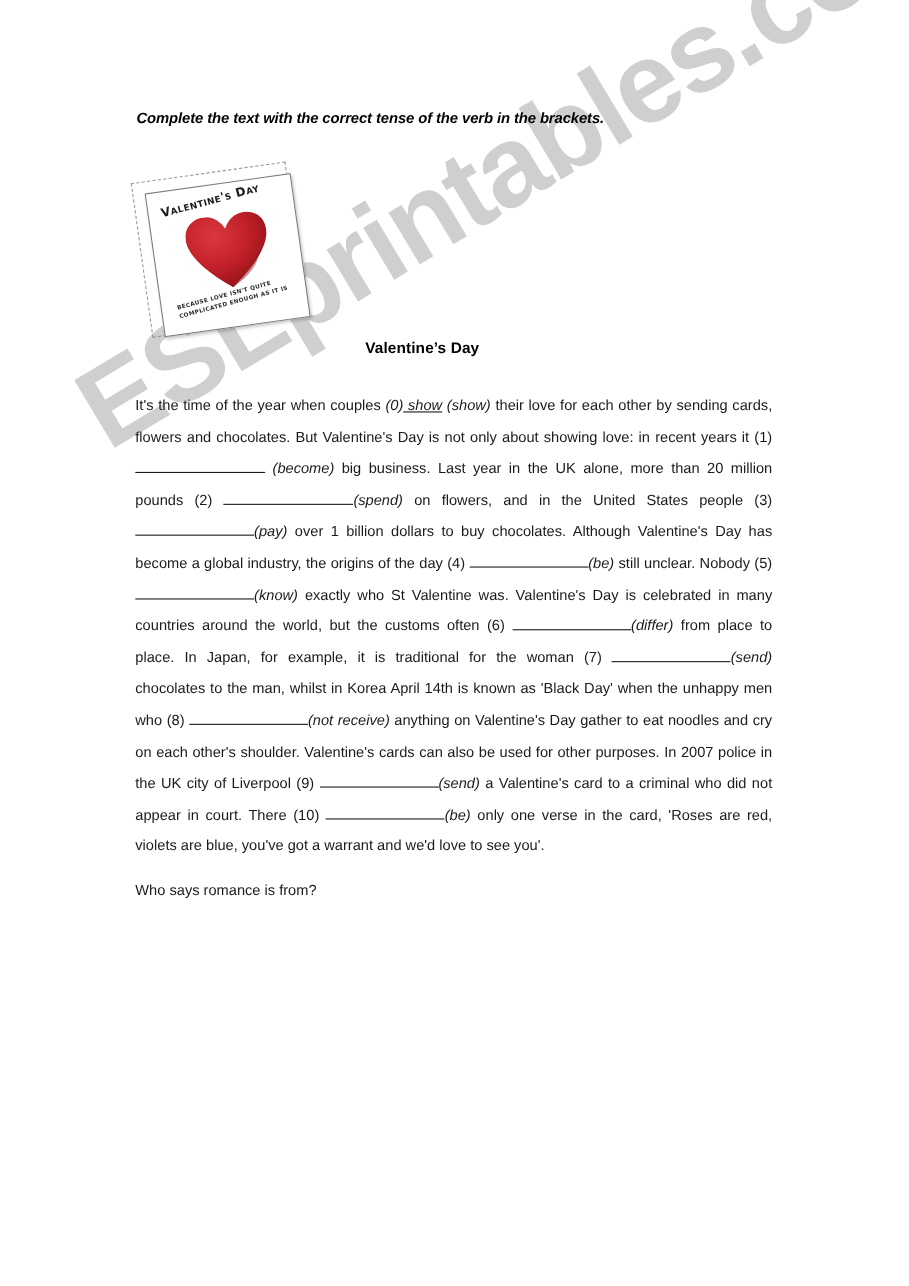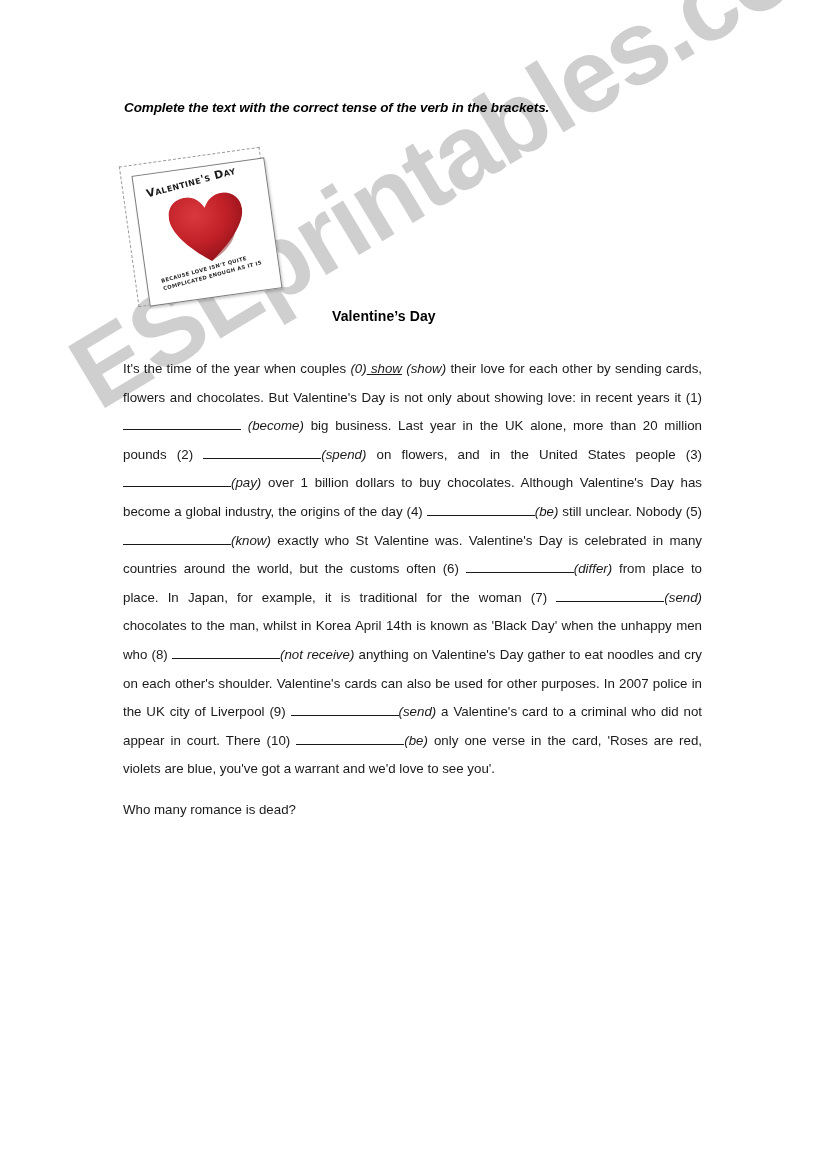--- a/index.html
+++ b/index.html
@@ -195,7 +195,7 @@
 
   <div class="body-text">
     <p><span>It's the time of the year when couples </span><span class="ital">(0)</span><span class="ans"> show</span><span class="ital"> (show)</span><span> their love for each other by sending cards, flowers and chocolates. But Valentine's Day is not only about showing love: in recent years it </span><span>(1)</span> <span class="blank b-long"></span><span class="ital"> (become)</span><span> big business. Last year in the UK alone, more than 20 million pounds </span><span>(2)</span>  <span class="blank b-long"></span><span class="ital">(spend)</span><span> on flowers, and in the United States people </span><span>(3)</span>  <span class="blank b-mid"></span><span class="ital">(pay)</span><span> over 1 billion dollars to buy chocolates. Although Valentine's Day has become a global industry, the origins of the day </span><span>(4)</span>  <span class="blank b-mid"></span><span class="ital">(be)</span><span> still unclear.  Nobody </span><span>(5)</span> <span class="blank b-mid"></span><span class="ital">(know)</span><span> exactly who St Valentine was.  Valentine's Day is celebrated in many countries around the world, but the customs often </span><span>(6)</span>  <span class="blank b-mid"></span><span class="ital">(differ)</span><span> from place to place. In Japan, for example, it is traditional for the woman </span><span>(7)</span> <span class="blank b-mid"></span><span class="ital">(send)</span><span> chocolates to the man, whilst in Korea April 14th is known as 'Black Day' when the unhappy men who </span><span>(8)</span>  <span class="blank b-mid"></span><span class="ital">(not receive)</span><span> anything on Valentine's Day gather to eat noodles and cry on each other's shoulder. Valentine's cards can also be used for other purposes. In 2007 police in the UK city of Liverpool </span><span>(9)</span> <span class="blank b-mid"></span><span class="ital">(send)</span><span> a Valentine's card to a criminal who did not appear in court. There </span><span>(10)</span> <span class="blank b-mid"></span><span class="ital">(be)</span><span> only one verse in the card, 'Roses are red, violets are blue, you've got a warrant and we'd love to see you'.</span></p>
-    <p class="last">Who many romance is dead?</p>
+    <p class="last">Who says romance is from?</p>
   </div>
 
 </div>

